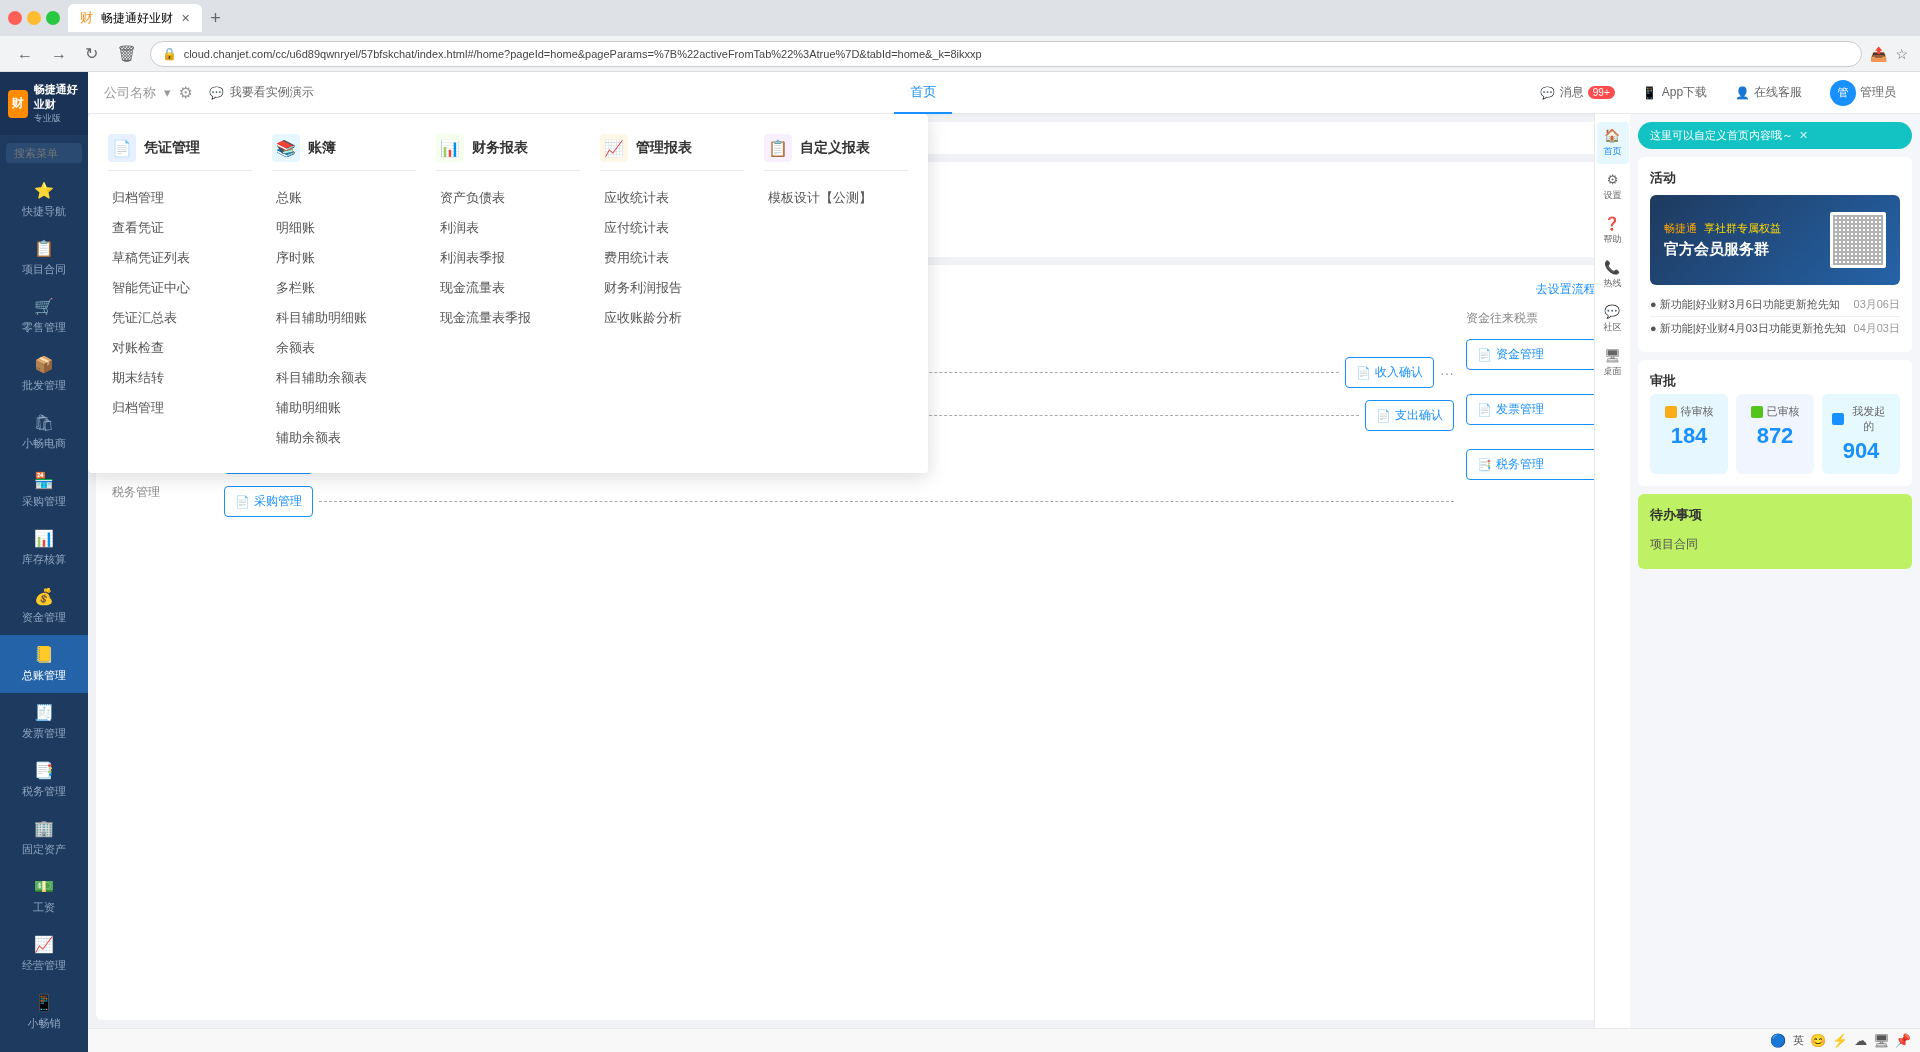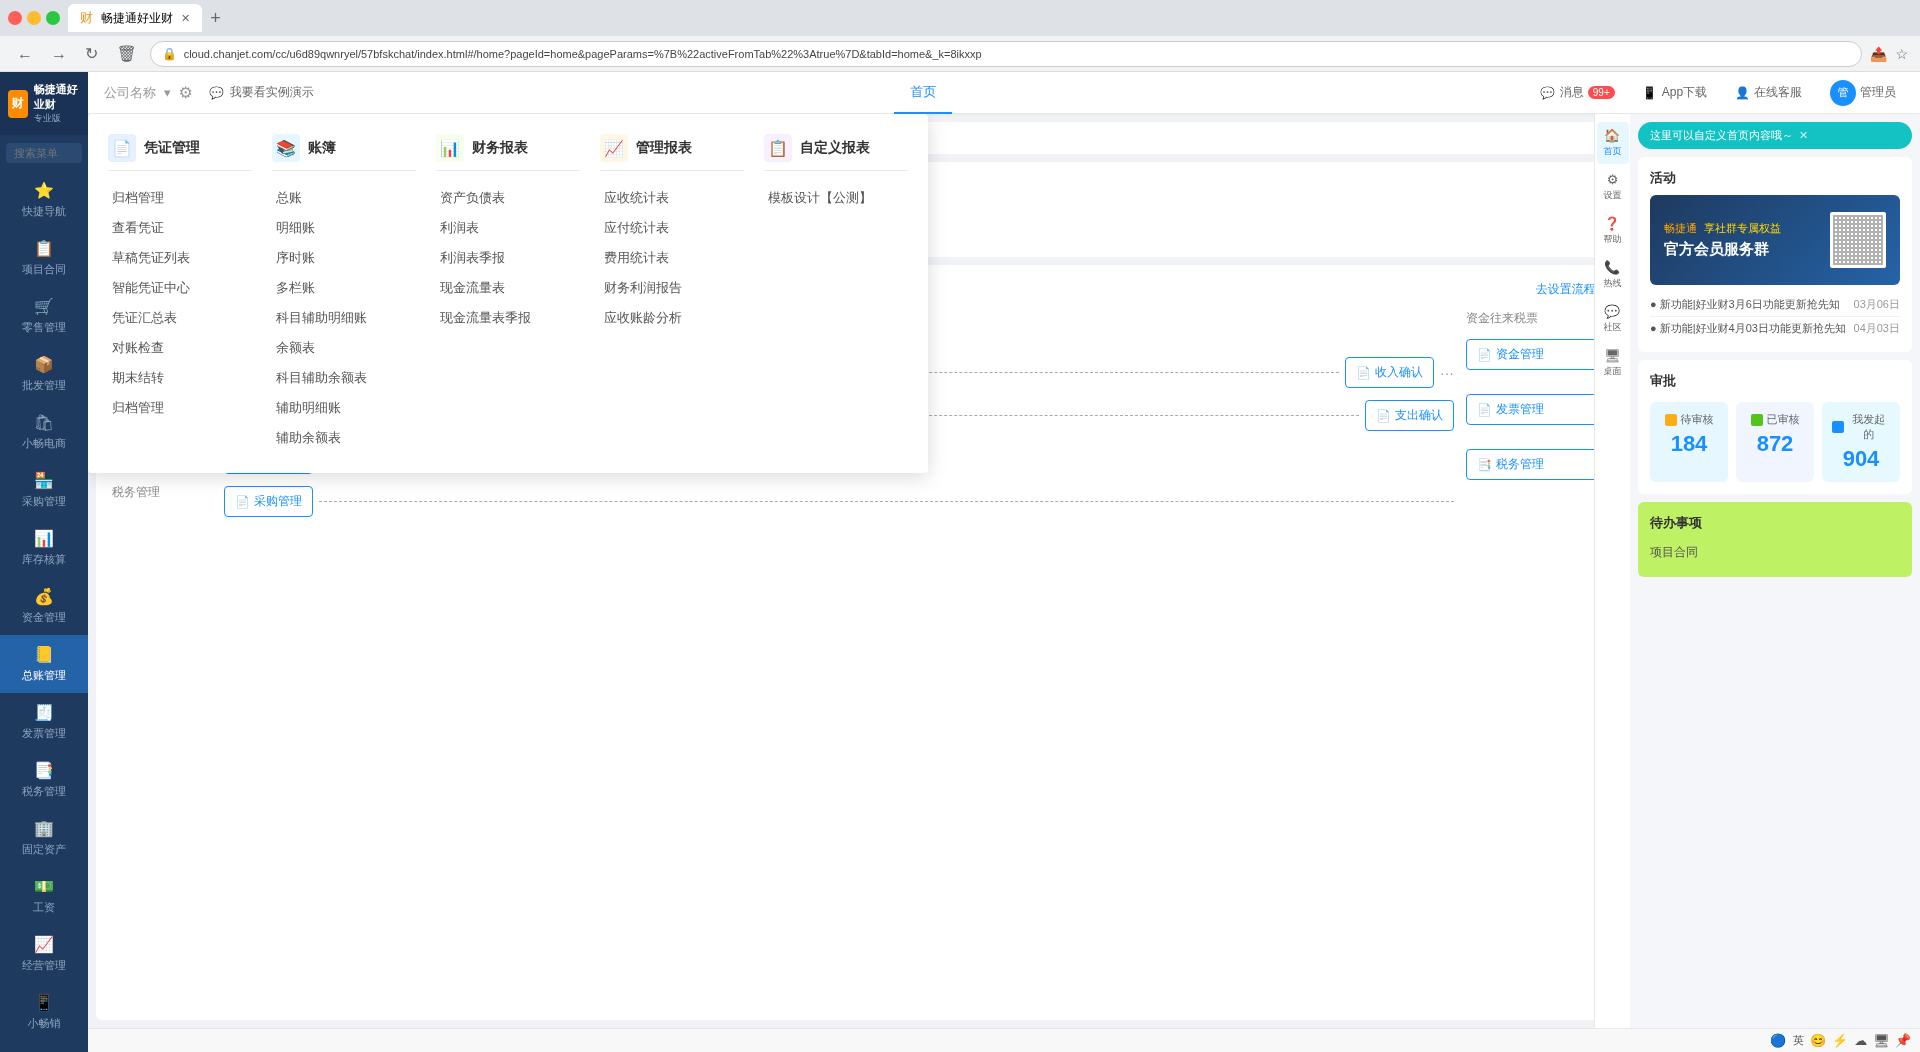--- a/index.html
+++ b/index.html
@@ -507,7 +507,7 @@
         </div>
 
         <div style="background:white;border-radius:6px;padding:12px;margin-bottom:8px;">
-          <div style="font-size:13px;font-weight:600;color:#333;margin-bottom:12px;">审批</div>
+          <div style="font-size:13px;font-weight:600;color:#333;margin-bottom:4px;">审批</div>
           <div style="display:flex;gap:8px;">
             <div style="flex:1;border-radius:6px;padding:10px;text-align:center;background:#e6f7ff;">
               <div style="font-size:11px;color:#666;display:flex;align-items:center;justify-content:center;gap:4px;">

